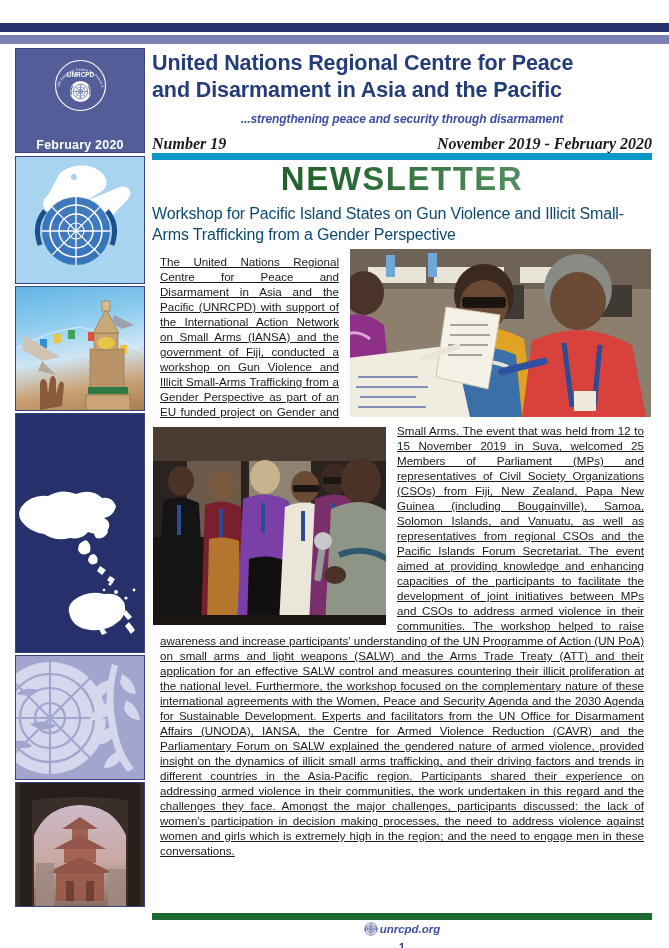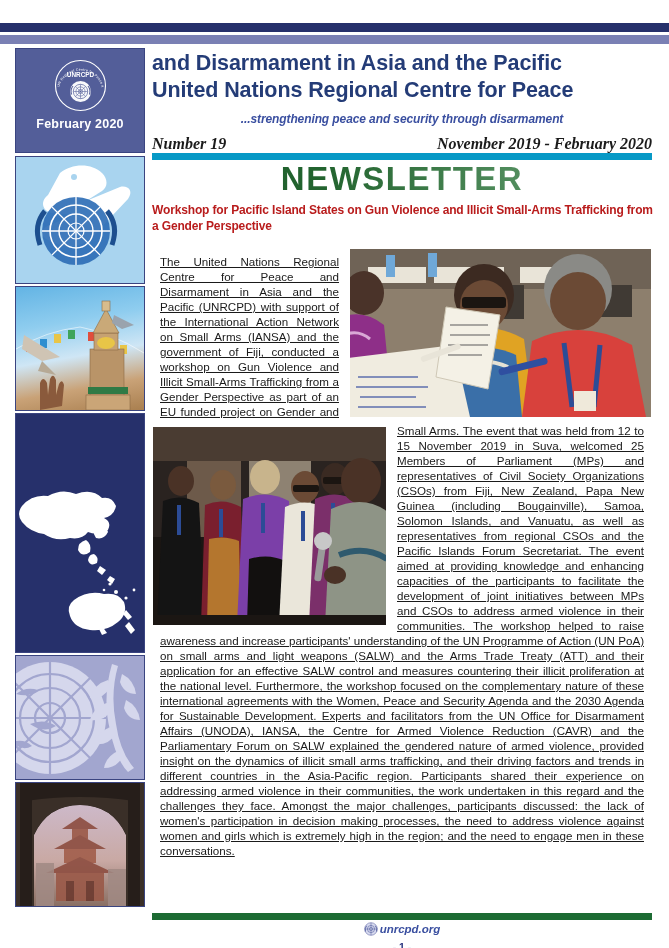--- a/index.html
+++ b/index.html
@@ -405,8 +405,8 @@
 
 <div class="masthead">
   <div class="mast-title">
+    <div>United Nations Regional Centre for Peace</div>
     <div>and Disarmament in Asia and the Pacific</div>
-    <div>United Nations Regional Centre for Peace</div>
   </div>
   <div class="mast-tagline">...strengthening peace and security through disarmament</div>
   <div class="mast-meta">

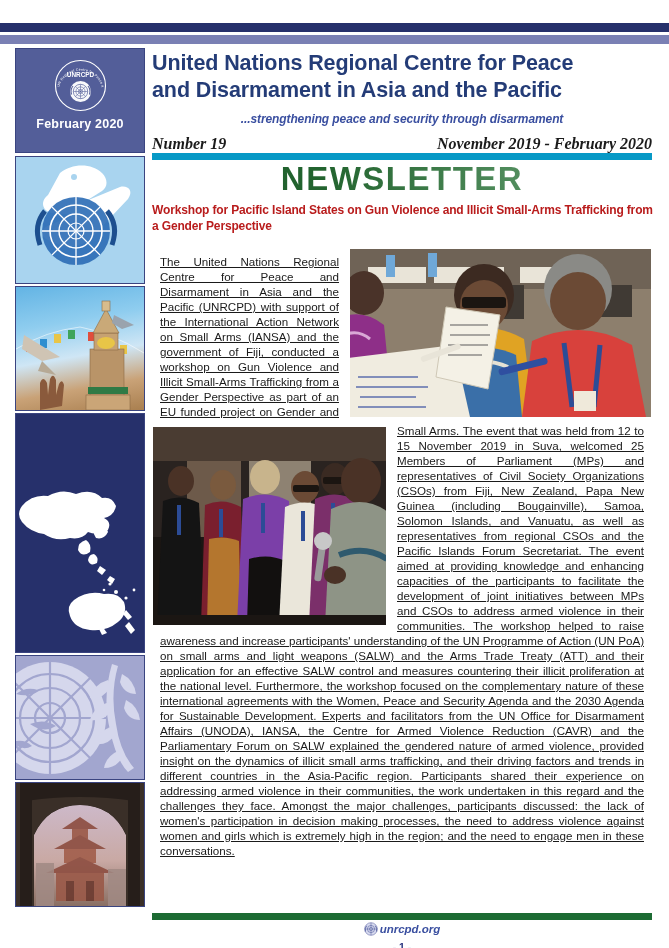--- a/index.html
+++ b/index.html
@@ -61,7 +61,7 @@
   }
   .logo-ring svg { display: block; }
   .issue-date {
-    margin-top: 0;
+    margin-top: 21px;
     color: #ffffff;
     font-size: 12.5px;
     font-weight: bold;

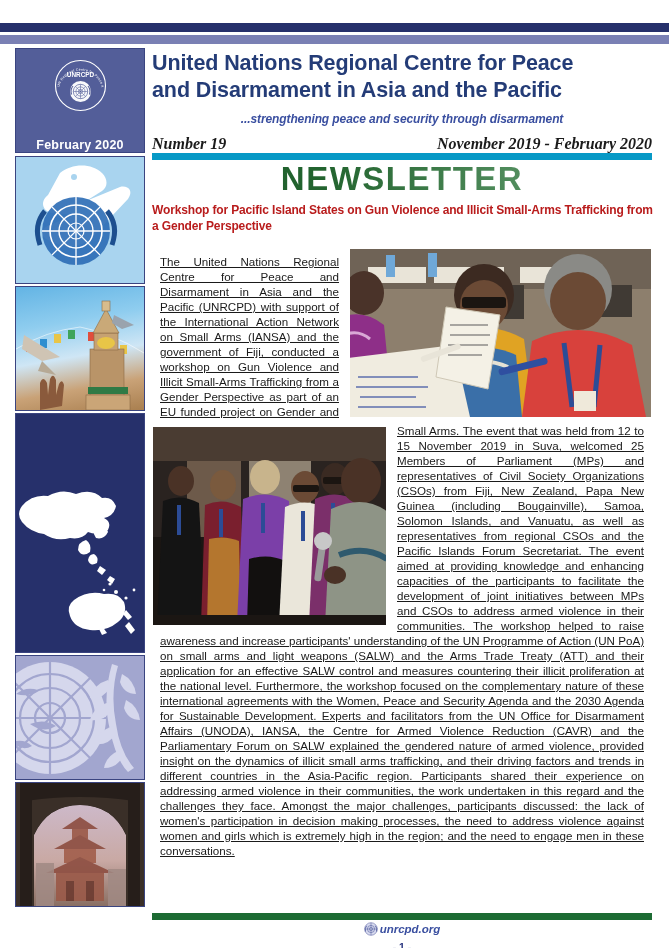--- a/index.html
+++ b/index.html
@@ -139,9 +139,9 @@
     position: absolute;
     left: 152px; top: 203px;
     width: 502px;
-    color: #b91c1c;
-    font-size: 12px;
-    font-weight: bold;
+    color: #0c4a6e;
+    font-size: 16px;
+    font-weight: normal;
     line-height: 1.33;
     letter-spacing: -.15px;
   }

